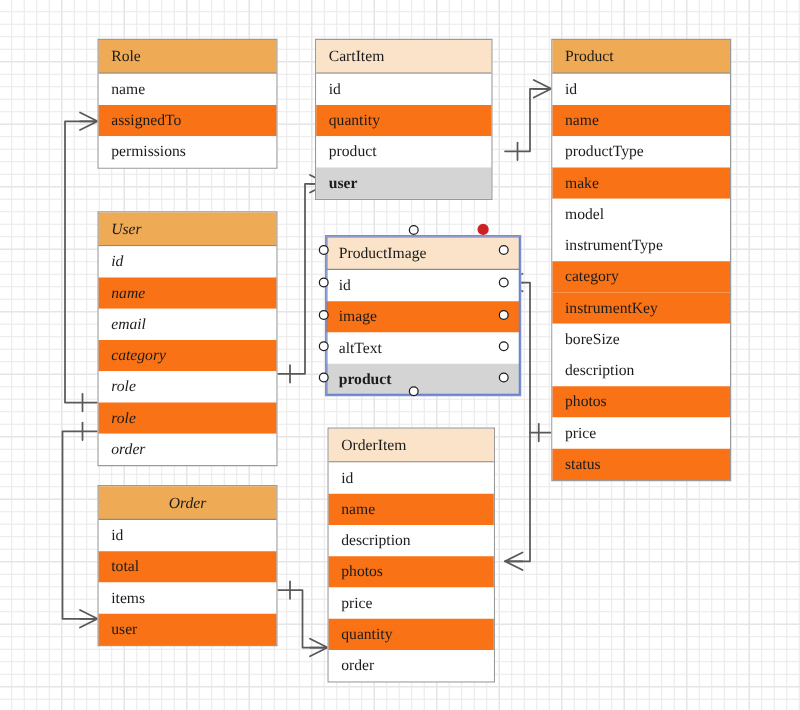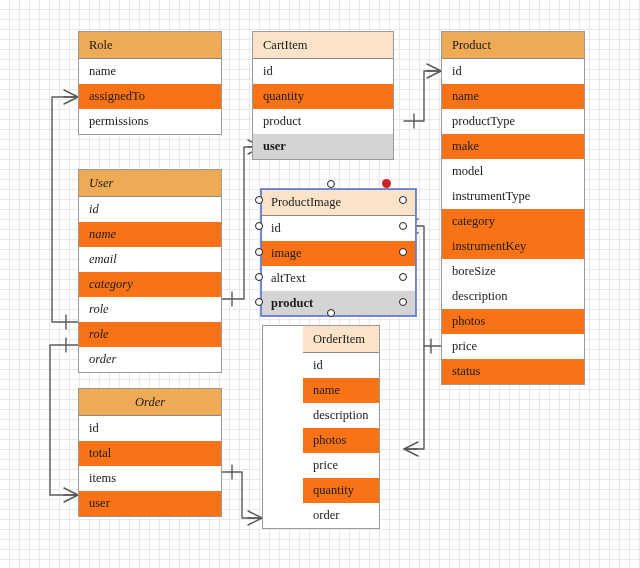--- a/index.html
+++ b/index.html
@@ -186,7 +186,7 @@
   <div class="handle" style="left:403px; top:277px;"></div>
   <div class="handle" style="left:403px; top:302px;"></div>
 
-  <div class="table hdr-light" style="left:262px; top:325px; width:118px;padding-left:40px;">
+  <div class="table hdr-light" style="left:262px; top:342px; width:134px;">
     <div class="th">OrderItem</div>
     <div class="row">id</div>
     <div class="row alt">name</div>

